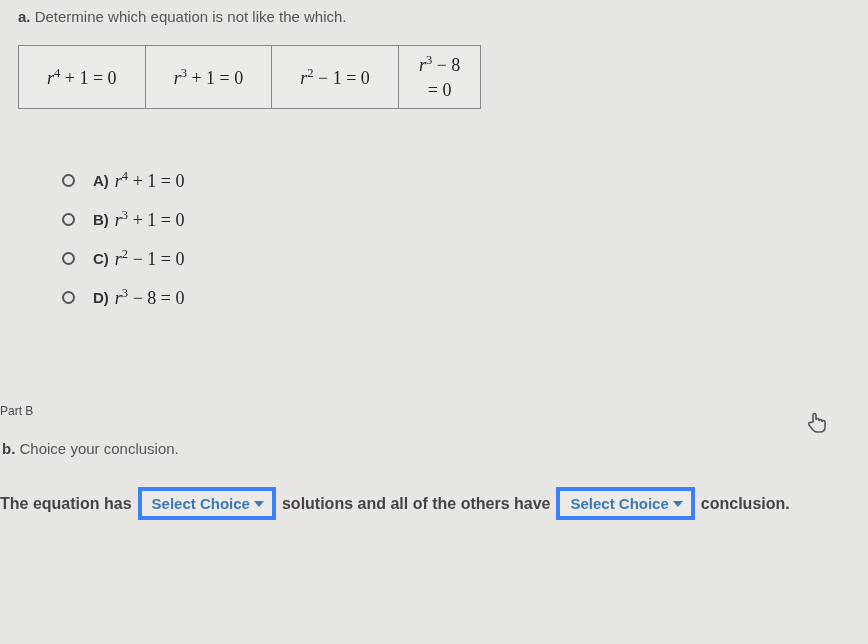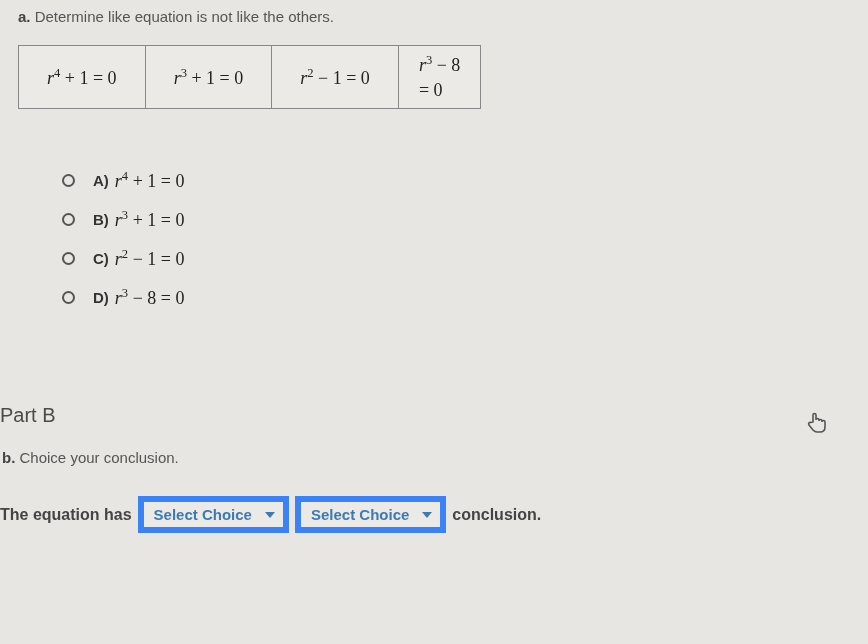--- a/index.html
+++ b/index.html
@@ -133,7 +133,7 @@
 
 <div class="prompt-a">
   <span class="bold-label">a.</span>
-  <span>Determine like equation is not like the others.</span>
+  <span>Determine which equation is not like the which.</span>
 </div>
 
 <table class="eq-table">

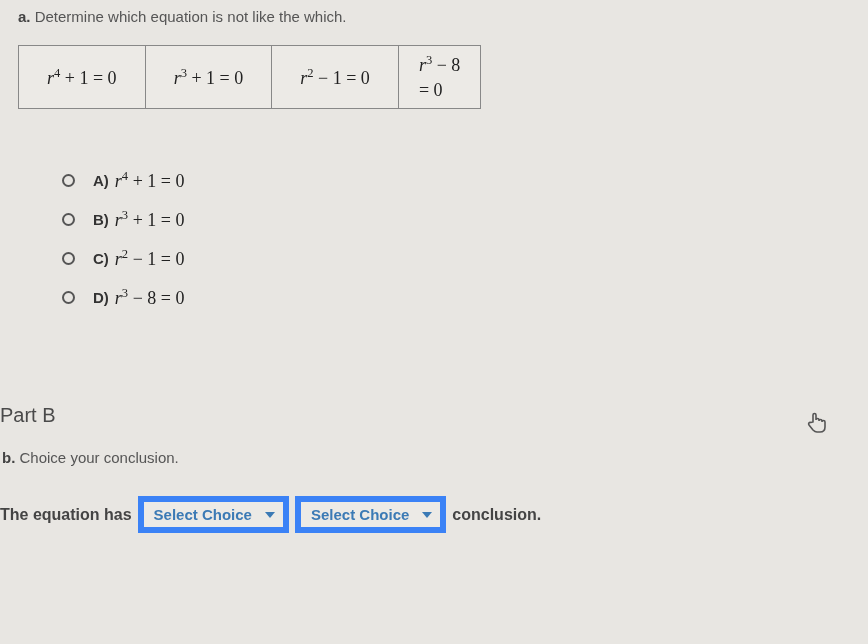--- a/index.html
+++ b/index.html
@@ -43,7 +43,7 @@
     .eq-table td.last {
       padding: 6px 20px;
       line-height: 1.3;
-      text-align: left;
+      text-align: center;
     }
     .options {
       margin: 60px 0 0 62px;

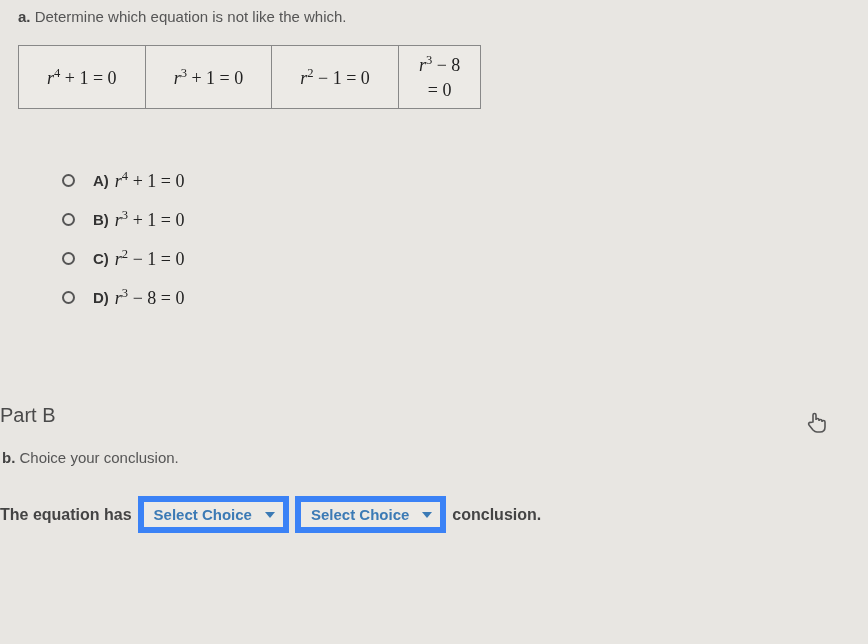--- a/index.html
+++ b/index.html
@@ -85,7 +85,7 @@
       color: #555;
     }
     .part-b-heading {
-      font-size: 20px;
+      font-size: 12px;
       color: #4a4a4a;
       margin: 95px 0 0 0;
       padding-left: 0;

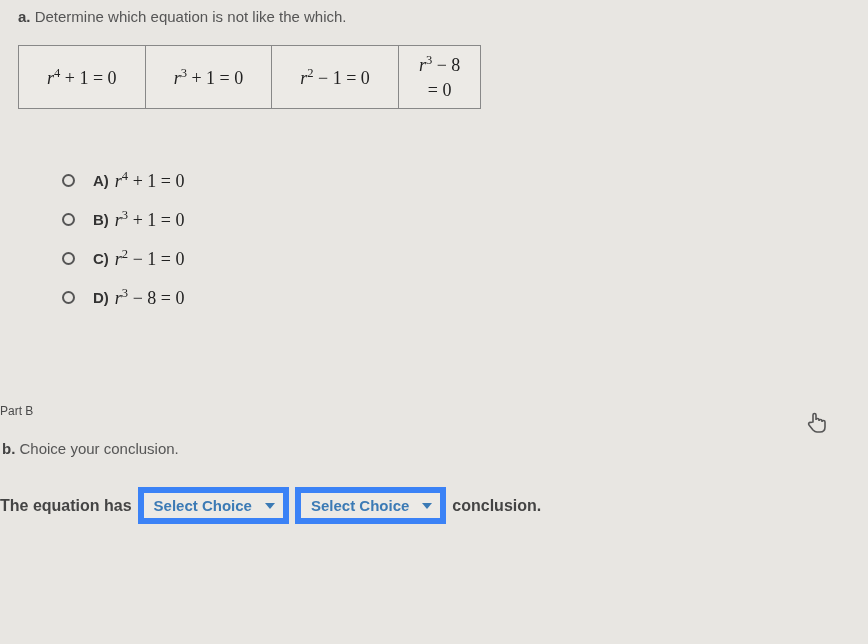--- a/index.html
+++ b/index.html
@@ -110,14 +110,14 @@
       font-weight: bold;
     }
     .select-box {
-      border: 6px solid #3b82f6;
+      border: 4px solid #3b82f6;
       padding: 4px 8px 4px 10px;
       display: inline-flex;
       align-items: center;
       background: #eceae6;
       color: #3b7ab5;
       font-size: 15px;
-      gap: 13px;
+      gap: 4px;
     }
     .chevron {
       width: 0;

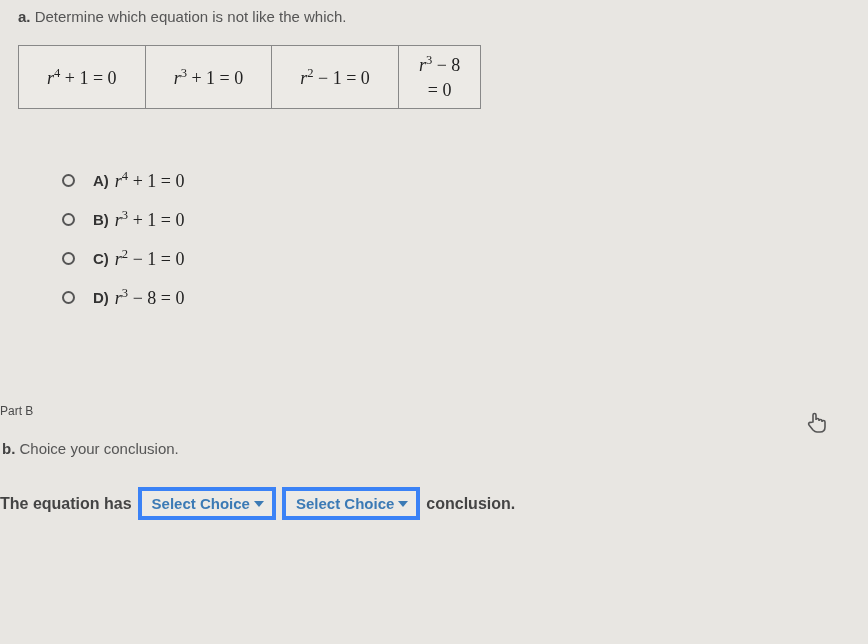--- a/index.html
+++ b/index.html
@@ -197,6 +197,7 @@
     <span>Select Choice</span>
     <span class="chevron"></span>
   </span>
+  <span>solutions and all of the others have</span>
   <span class="select-box">
     <span>Select Choice</span>
     <span class="chevron"></span>

